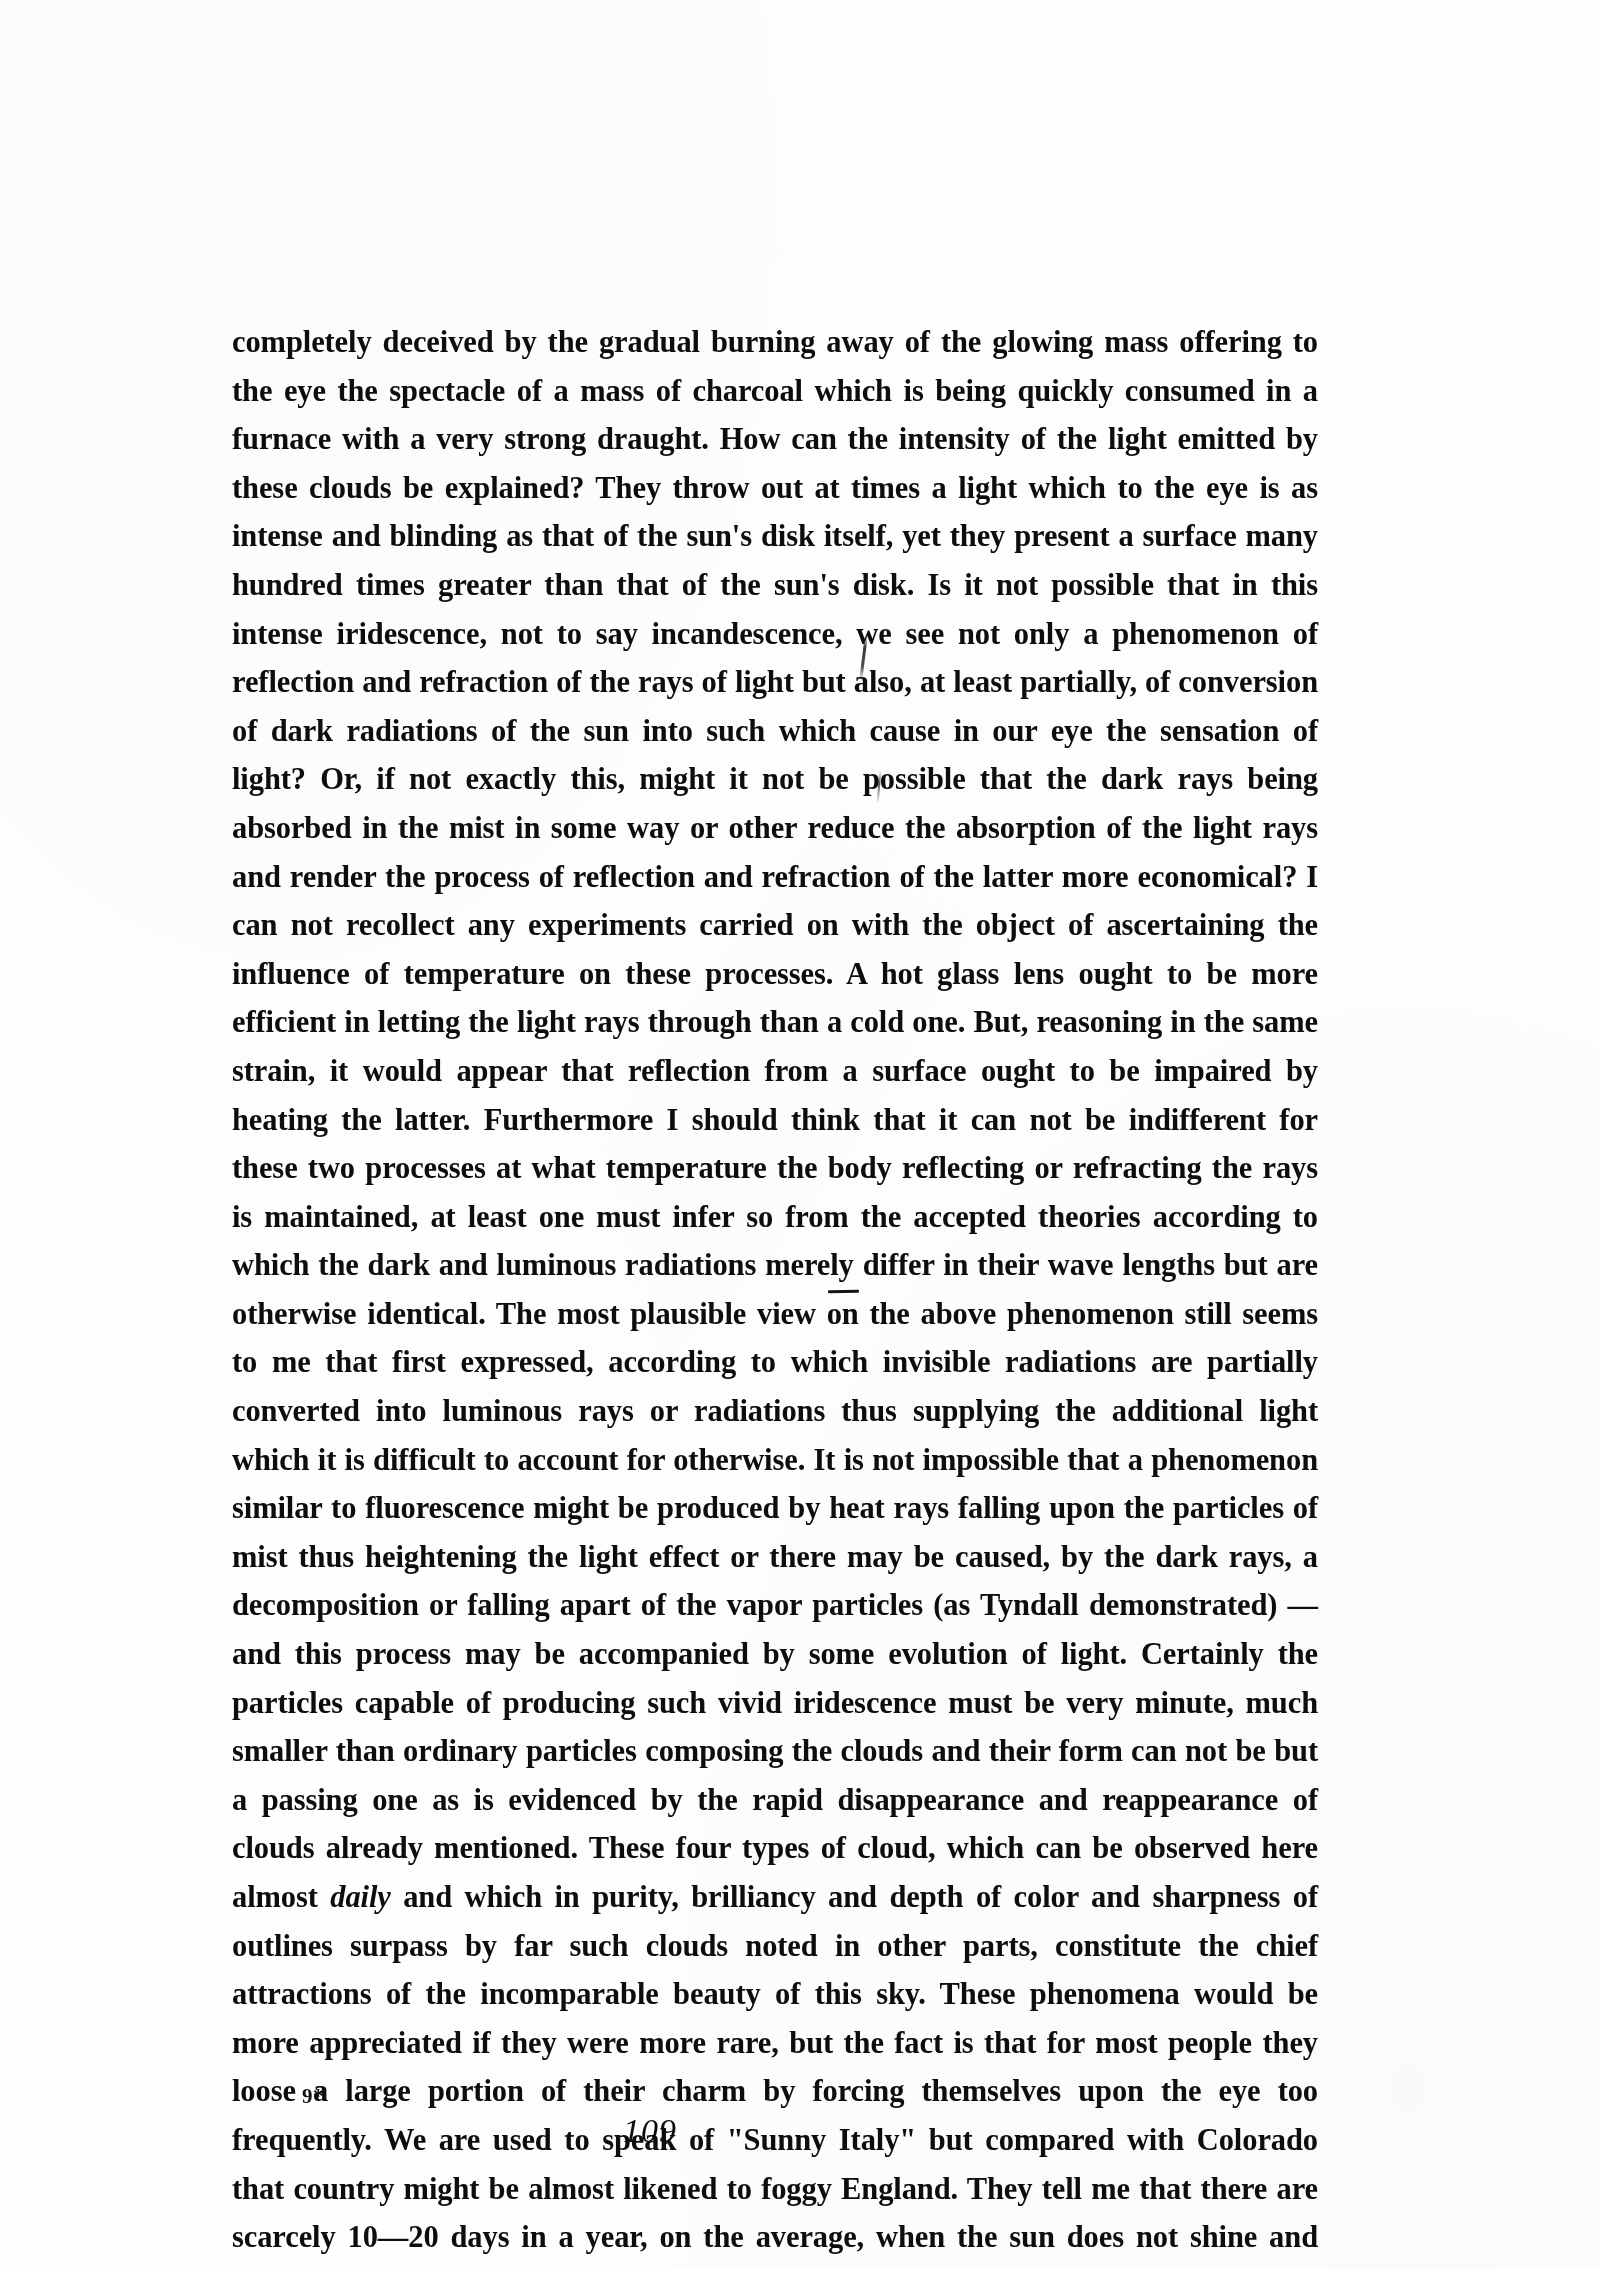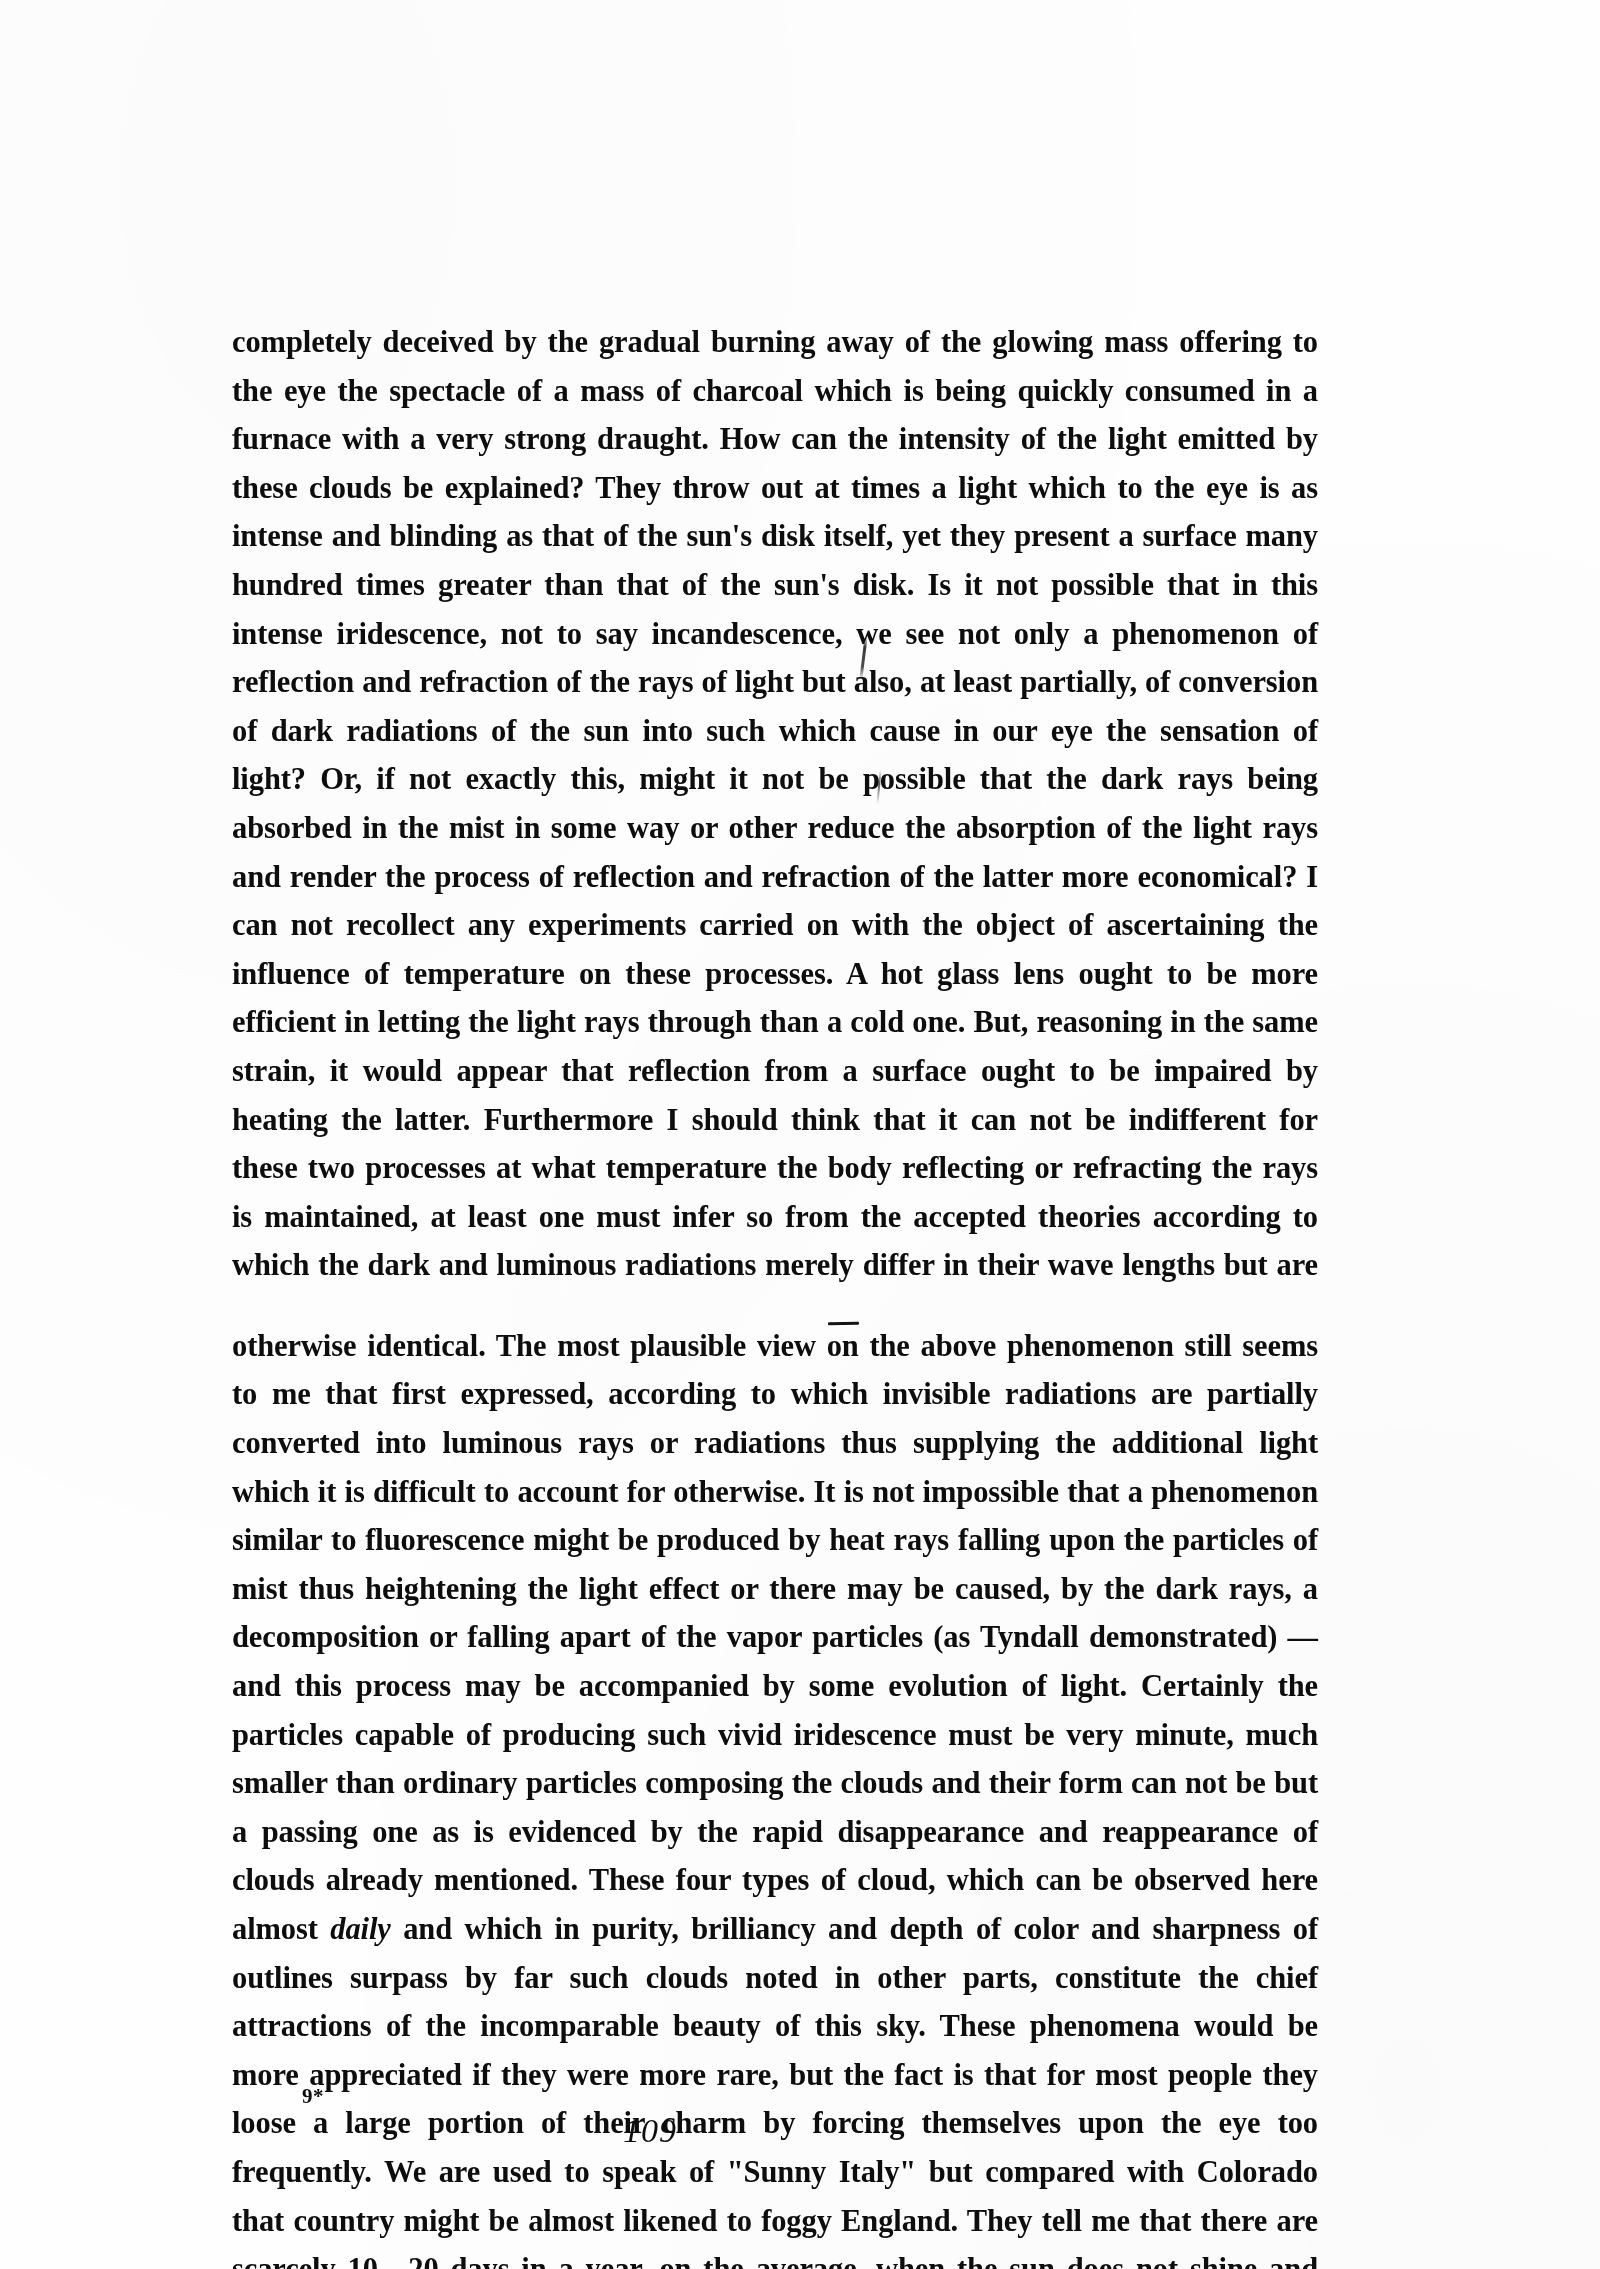--- a/index.html
+++ b/index.html
@@ -55,7 +55,6 @@
   .overbar {
     position: relative;
     display: inline-block;
-    margin-top: 32px;
   }
   .overbar::after {
     content: "";

